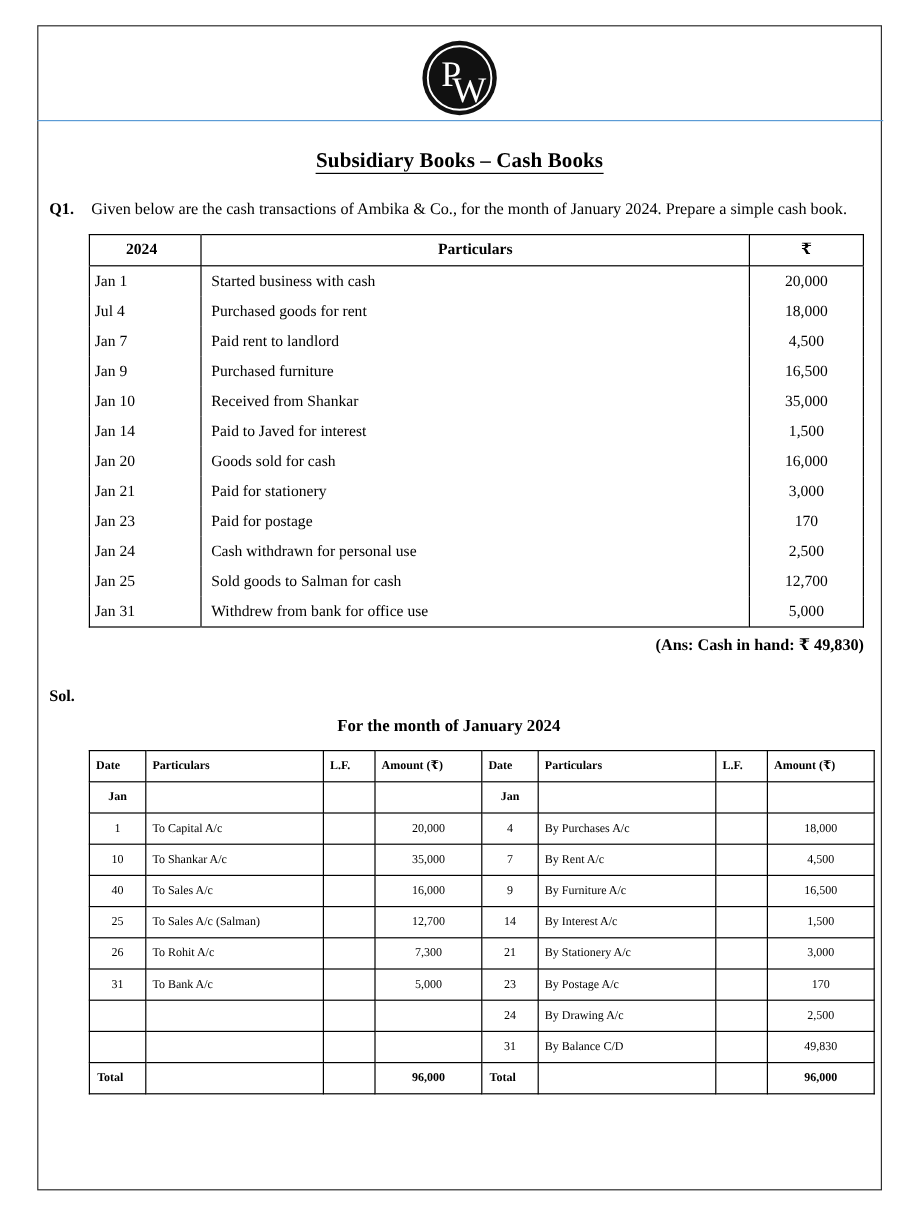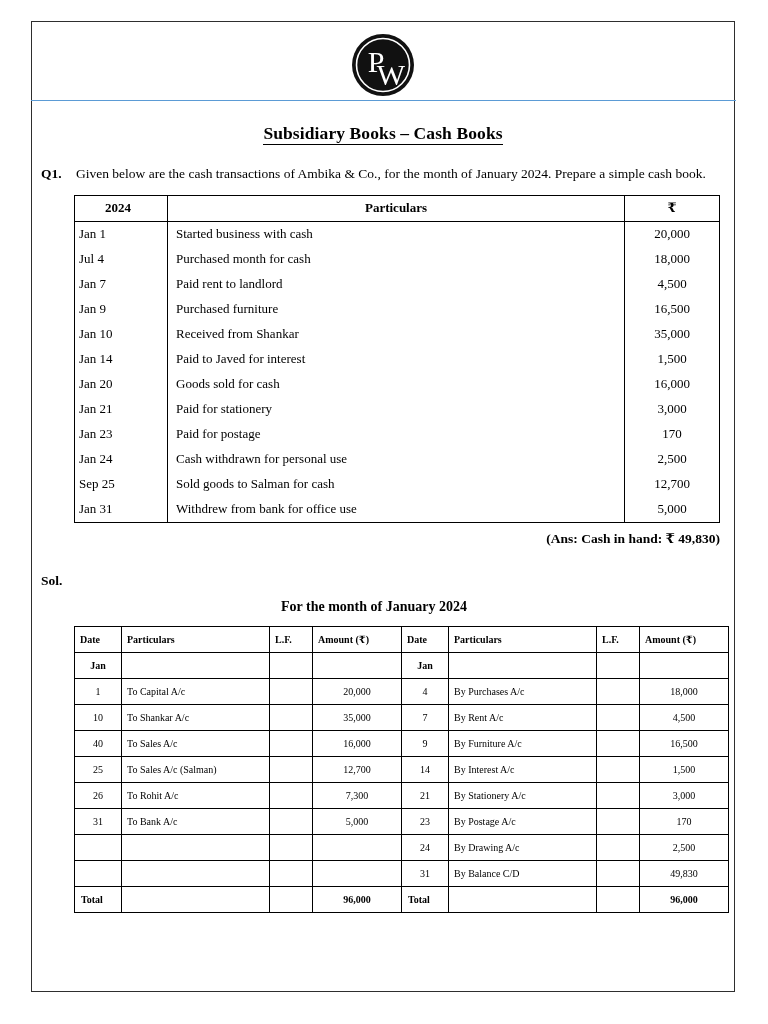--- a/index.html
+++ b/index.html
@@ -225,7 +225,7 @@
           </tr>
           <tr>
             <td class="c-date">Jul 4</td>
-            <td class="c-part">Purchased month for cash</td>
+            <td class="c-part">Purchased goods for rent</td>
             <td class="c-amt">18,000</td>
           </tr>
           <tr>

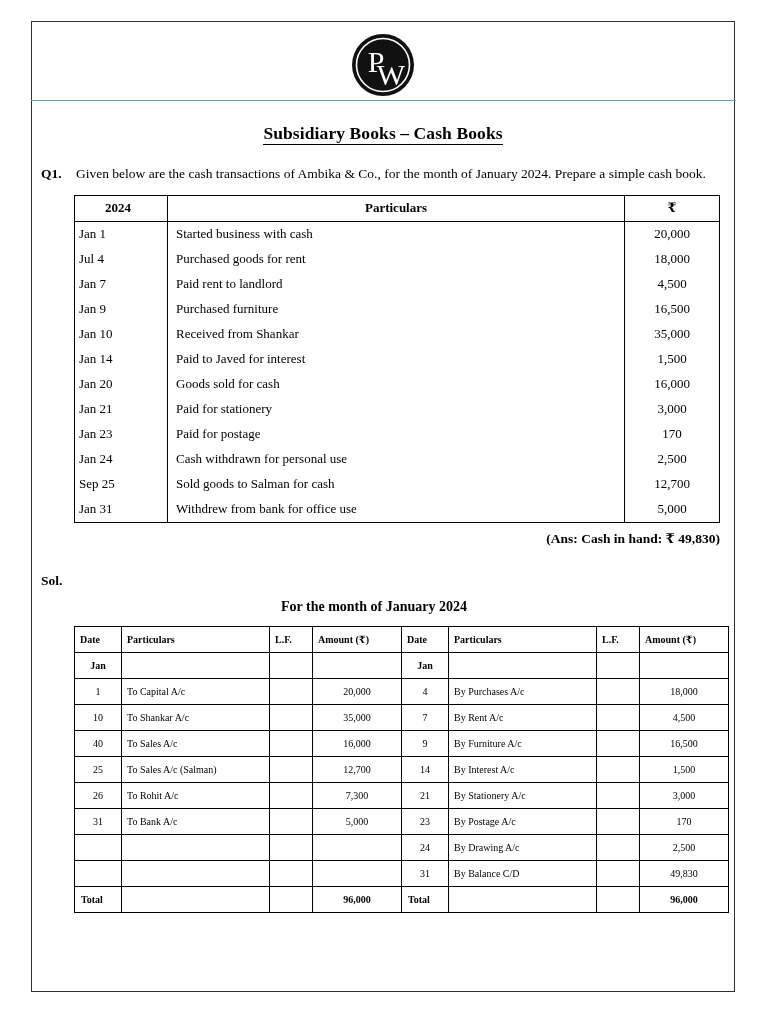--- a/index.html
+++ b/index.html
@@ -269,7 +269,7 @@
             <td class="c-amt">2,500</td>
           </tr>
           <tr>
-            <td class="c-date">Sep 25</td>
+            <td class="c-date">Jan 25</td>
             <td class="c-part">Sold goods to Salman for cash</td>
             <td class="c-amt">12,700</td>
           </tr>

